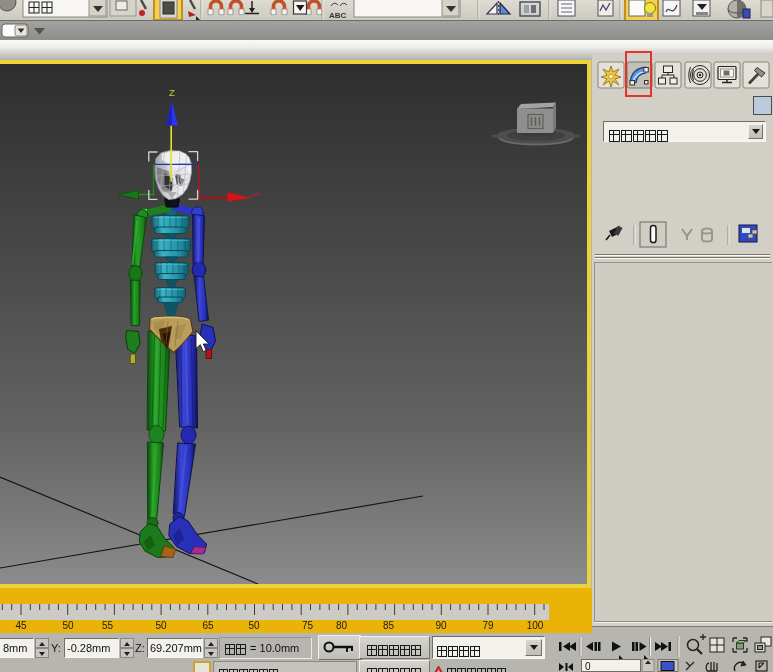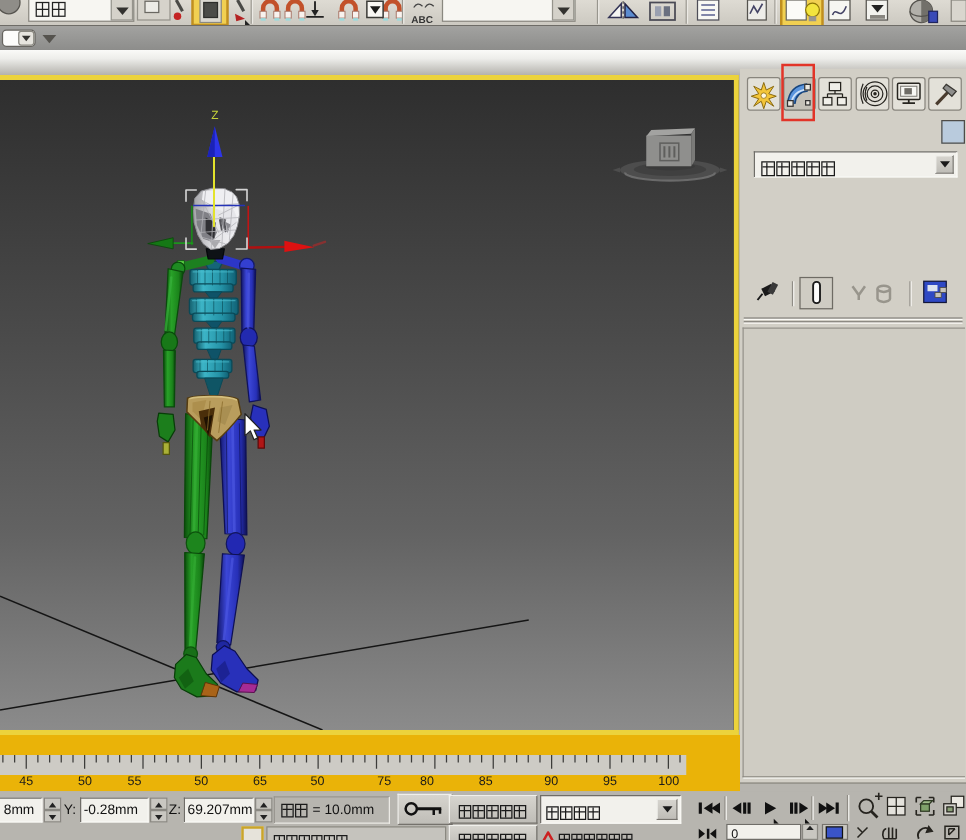--- a/index.html
+++ b/index.html
@@ -466,7 +466,7 @@
   <span style="position:absolute;left:336px;top:0;width:24px;">80</span>
   <span style="position:absolute;left:383px;top:0;width:24px;text-align:left">85</span>
   <span style="position:absolute;left:429px;top:0;width:24px;text-align:center">90</span>
-  <span style="position:absolute;left:476px;top:0;width:24px;text-align:center">95</span>
+  <span style="position:absolute;left:476px;top:0;width:24px;text-align:center">79</span>
   <span style="position:absolute;left:523px;top:0;width:24px;text-align:center">100</span>
  </div>
 </div>

